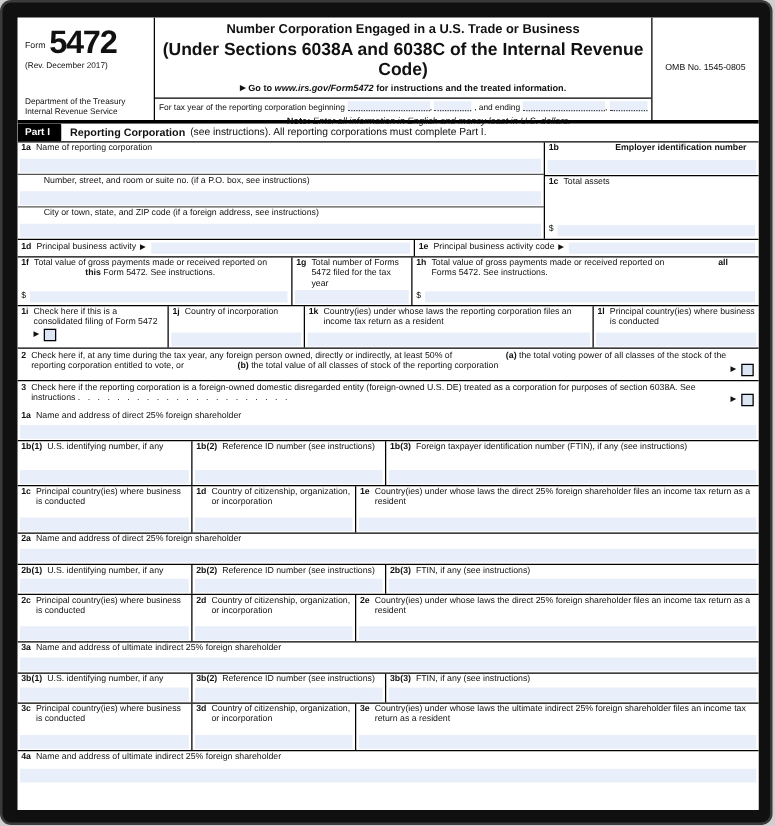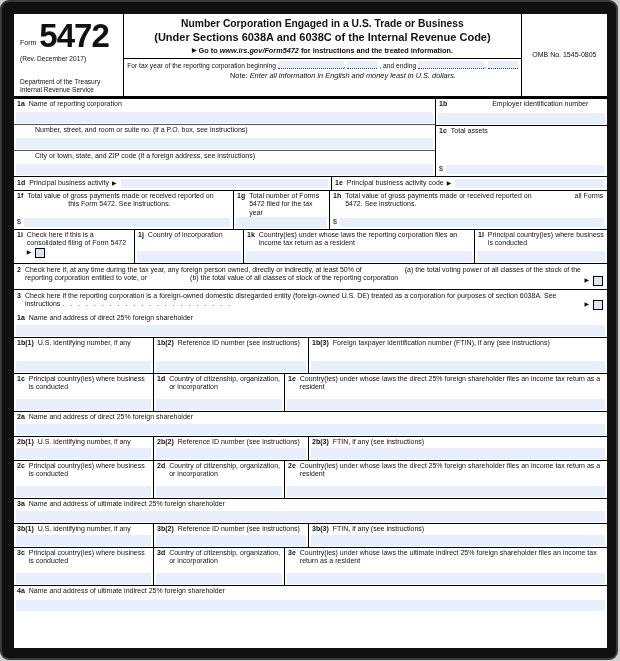--- a/index.html
+++ b/index.html
@@ -23,7 +23,7 @@
   .h-left { width:118px; border-right:1px solid #000; position:relative; padding:8px 4px 2px 6px; }
   .formline { display:flex; align-items:flex-end; gap:3px; }
   .form-word { font-size:7px; padding-bottom:3px; }
-  .form-num { font-size:33px; font-weight:bold; letter-spacing:-1px; line-height:.85; }
+  .form-num { font-size:26px; font-weight:bold; letter-spacing:-1px; line-height:.85; }
   .rev { font-size:6.6px; margin-top:5px; }
   .dept { position:absolute; bottom:2px; left:6px; font-size:6.6px; line-height:1.25; }
   .h-center { flex:1; border-right:1px solid #000; display:flex; flex-direction:column; text-align:center; padding-top:4px; }

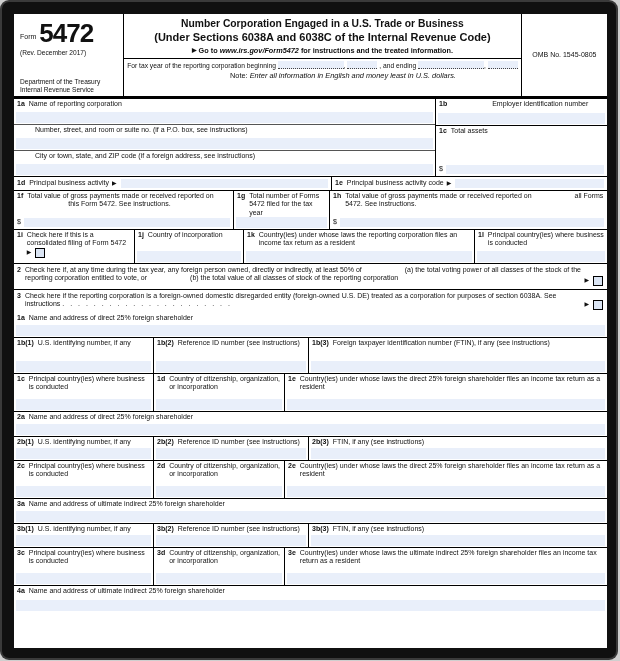--- a/index.html
+++ b/index.html
@@ -28,7 +28,7 @@
   .dept { position:absolute; bottom:2px; left:6px; font-size:6.6px; line-height:1.25; }
   .h-center { flex:1; border-right:1px solid #000; display:flex; flex-direction:column; text-align:center; padding-top:4px; }
   .title { font-size:10.3px; font-weight:bold; line-height:1.15; }
-  .subtitle { font-size:11px; font-weight:bold; margin-top:1px; }
+  .subtitle { font-size:14px; font-weight:bold; margin-top:1px; }
   .goto { font-size:7.3px; font-weight:bold; margin-top:3px; padding-bottom:3px; }
   .taxyear { border-top:1px solid #000; font-size:6.7px; text-align:left; padding:2px 3px 1px 3px; white-space:nowrap; }
   .note { font-size:7.4px; padding:1px 0 2px 0; }

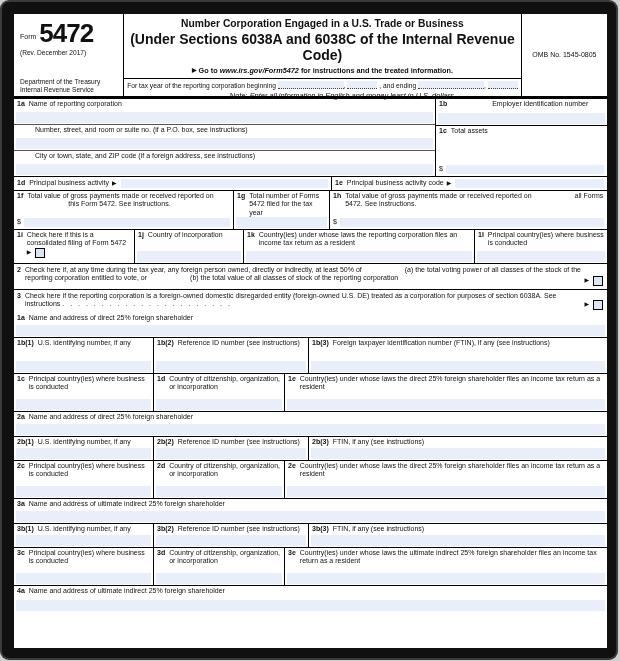--- a/index.html
+++ b/index.html
@@ -10,7 +10,7 @@
   .page { position:absolute; left:14px; top:14px; width:593px; height:634px; background:#fff; overflow:hidden;
           font-size:7px; line-height:1.18; }
 
-  .b { font-weight:normal;padding-left:41px; }
+  .b { font-weight:bold;padding-left:41px; }
   .i { font-style:italic; }
   .arrow { font-size:6px; vertical-align:1px; }
   .fillrow { height:11px; background:var(--field-fill); margin:1px 2px 1px 2px; }

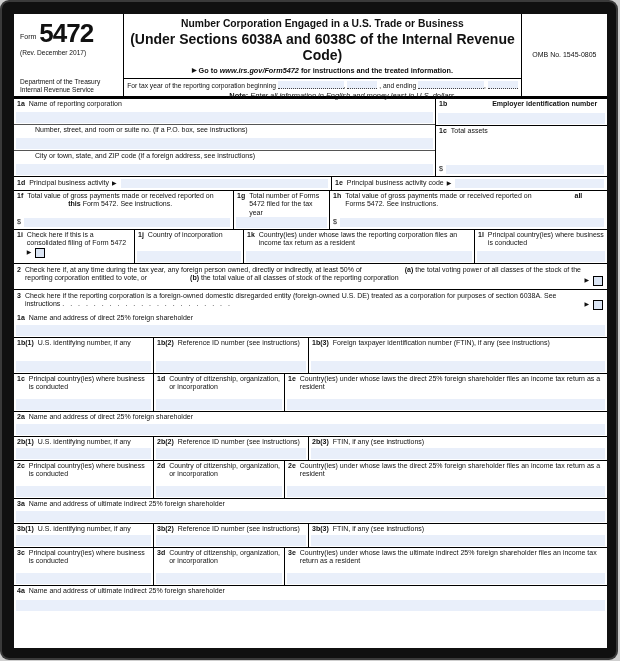--- a/index.html
+++ b/index.html
@@ -129,6 +129,11 @@
     <div class="h-right">OMB No. 1545-0805</div>
   </div>
 
+  <div class="partbar">
+    <span class="badge">Part I</span>
+    <span class="ptitle">Reporting Corporation</span>
+    <span class="prest">(see instructions). All reporting corporations must complete Part I.</span>
+  </div>
 
   <div class="p1top">
     <div class="p1left">

